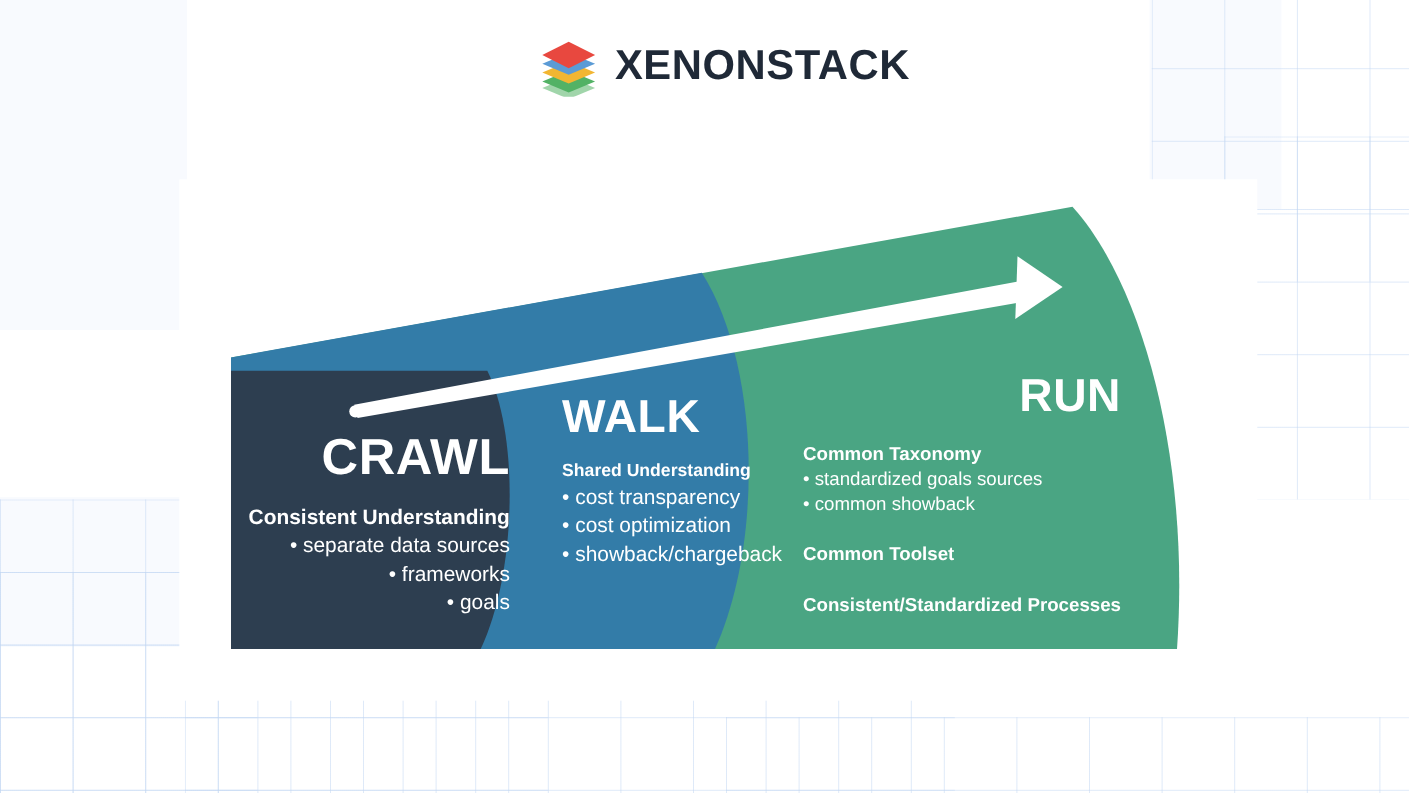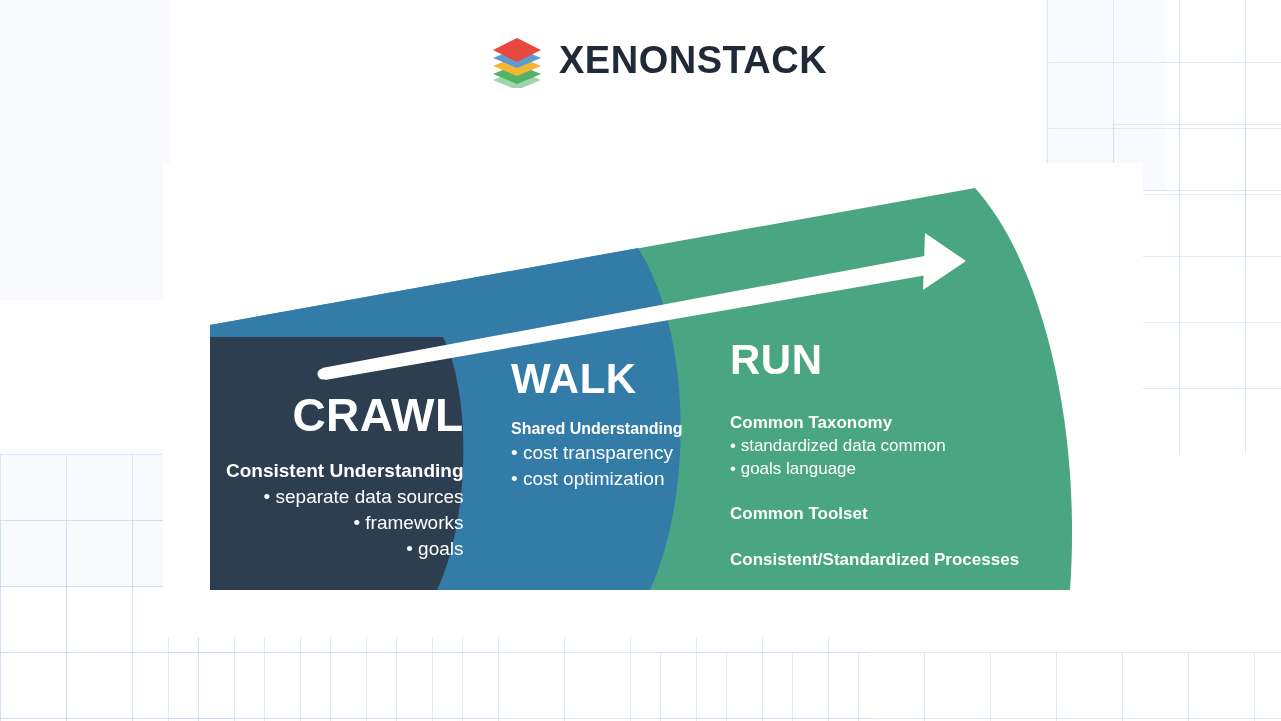--- a/index.html
+++ b/index.html
@@ -143,7 +143,7 @@
 
   
   #stage-run { left: 730px; top: 339px; }
-  #stage-run .stage-title { font-size: 42px; }
+  #stage-run .stage-title { font-size: 42px; text-align: right; }
   #stage-run .stage-sub   { font-size: 17px; }
   #stage-run .stage-list li { font-size: 17px; margin-top: 3px; }
   #stage-run .run-group-1 { margin-top: 32px; }

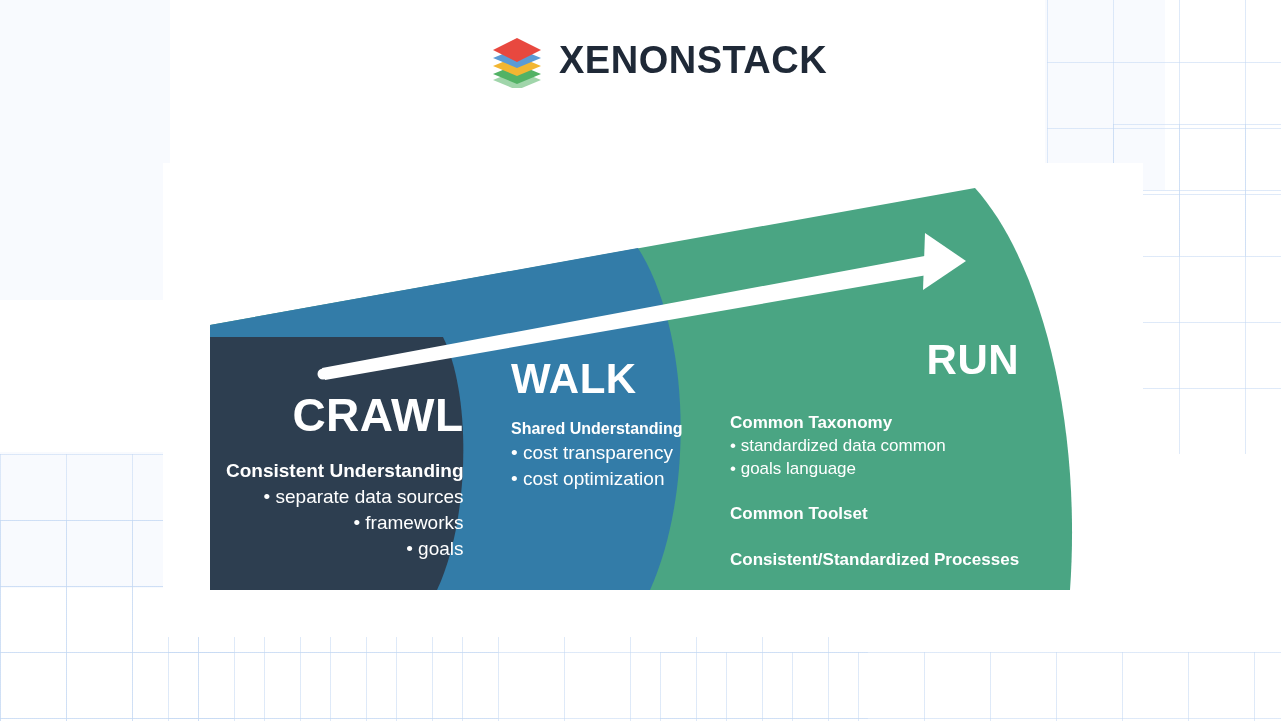--- a/index.html
+++ b/index.html
@@ -146,7 +146,7 @@
   #stage-run .stage-title { font-size: 42px; text-align: right; }
   #stage-run .stage-sub   { font-size: 17px; }
   #stage-run .stage-list li { font-size: 17px; margin-top: 3px; }
-  #stage-run .run-group-1 { margin-top: 32px; }
+  #stage-run .run-group-1 { margin-top: 22px; }
   #stage-run .run-group-2 { margin-top: 25px; }
   #stage-run .run-group-3 { margin-top: 26px; }
 </style>

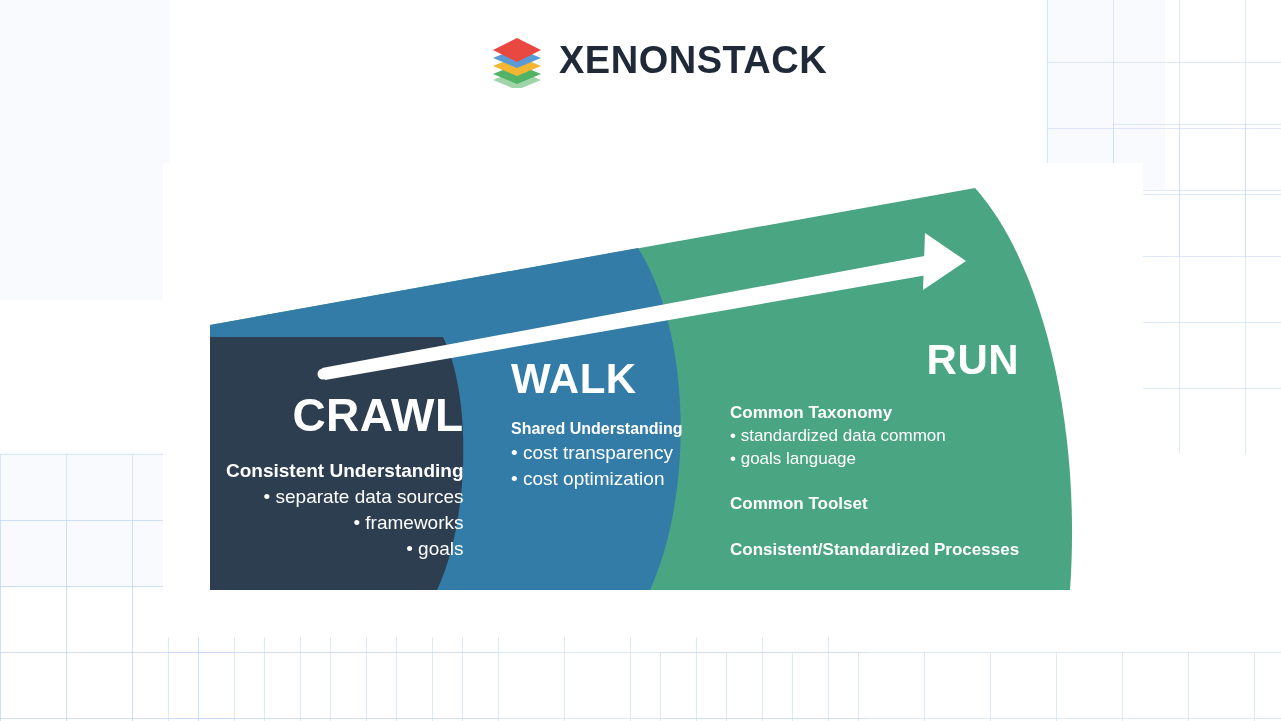--- a/index.html
+++ b/index.html
@@ -251,7 +251,7 @@
       <div class="stage-sub">Common Taxonomy</div>
       <ul class="stage-list">
         <li>
-          <span>•&nbsp;</span><span>standardized data common</span>
+          <span>•&nbsp;</span><span>standardized goals sources</span>
         </li>
         <li>
           <span>•&nbsp;</span><span>goals language</span>

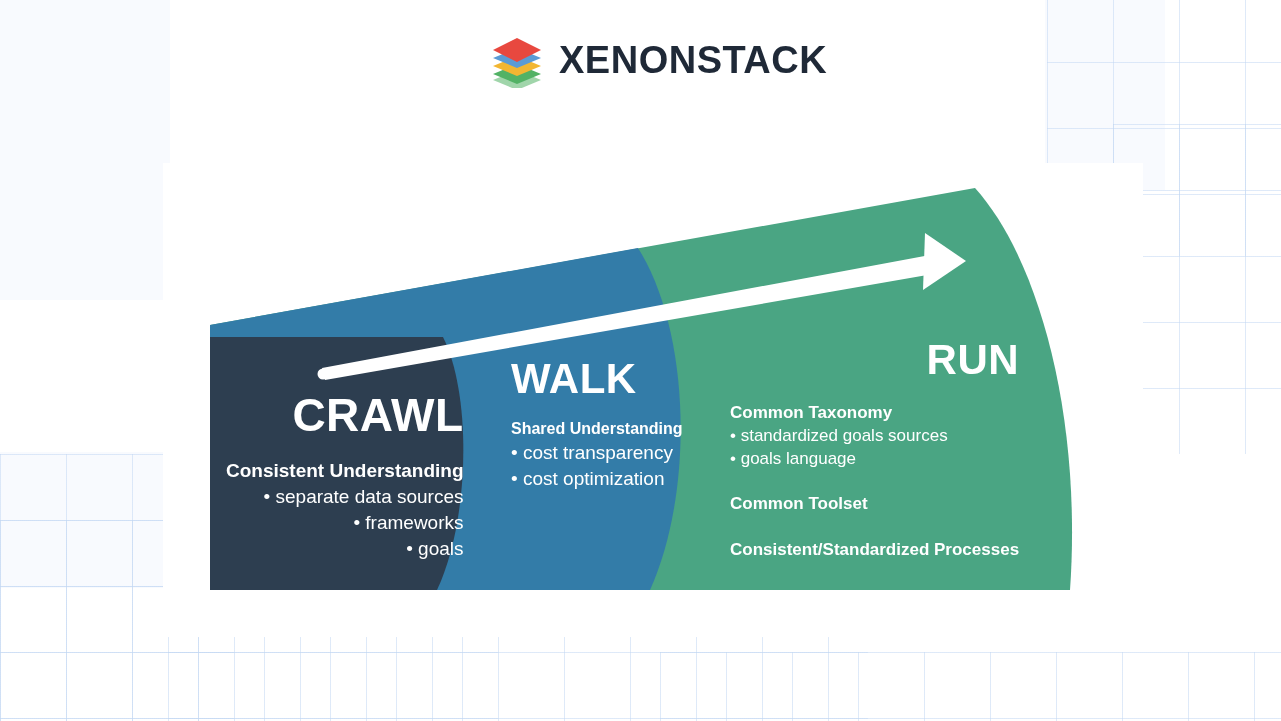--- a/index.html
+++ b/index.html
@@ -254,7 +254,7 @@
           <span>•&nbsp;</span><span>standardized goals sources</span>
         </li>
         <li>
-          <span>•&nbsp;</span><span>goals language</span>
+          <span>•&nbsp;</span><span>common showback</span>
         </li>
       </ul>
     </div>

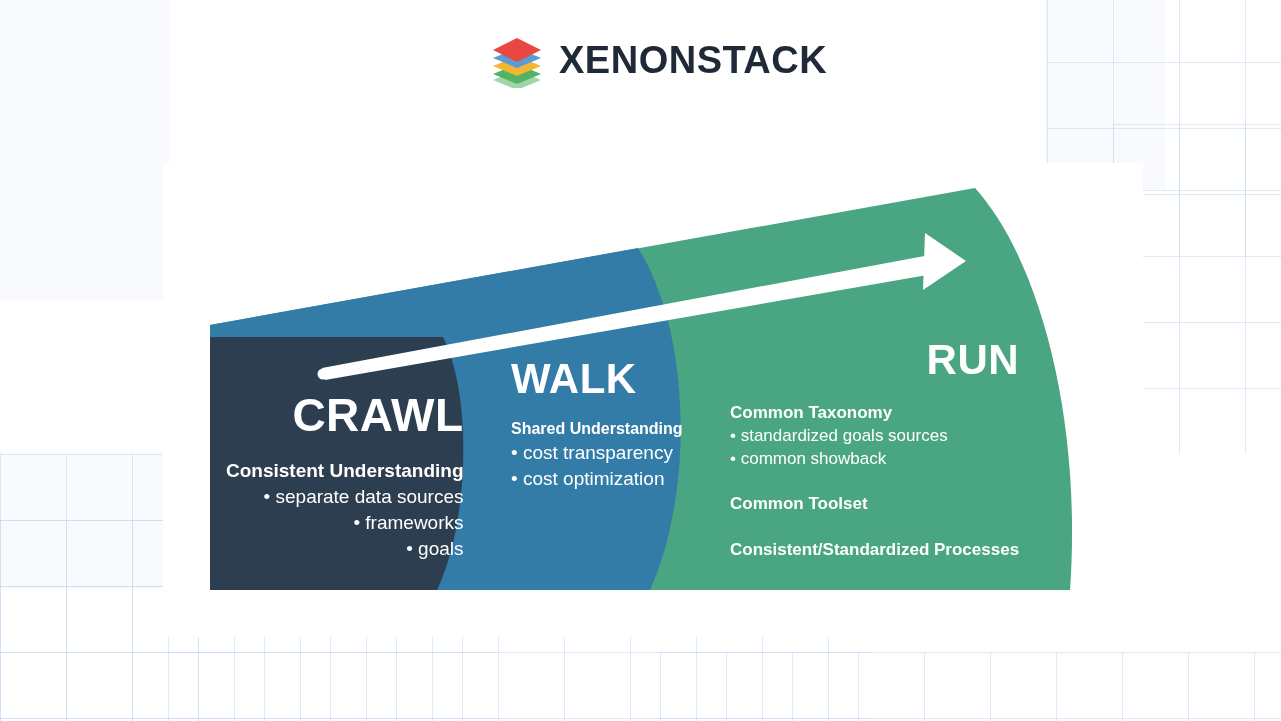--- a/index.html
+++ b/index.html
@@ -241,6 +241,9 @@
       <li>
         <span>•&nbsp;</span><span>cost optimization</span>
       </li>
+      <li>
+        <span>•&nbsp;</span><span>showback/chargeback</span>
+      </li>
     </ul>
   </div>
 

